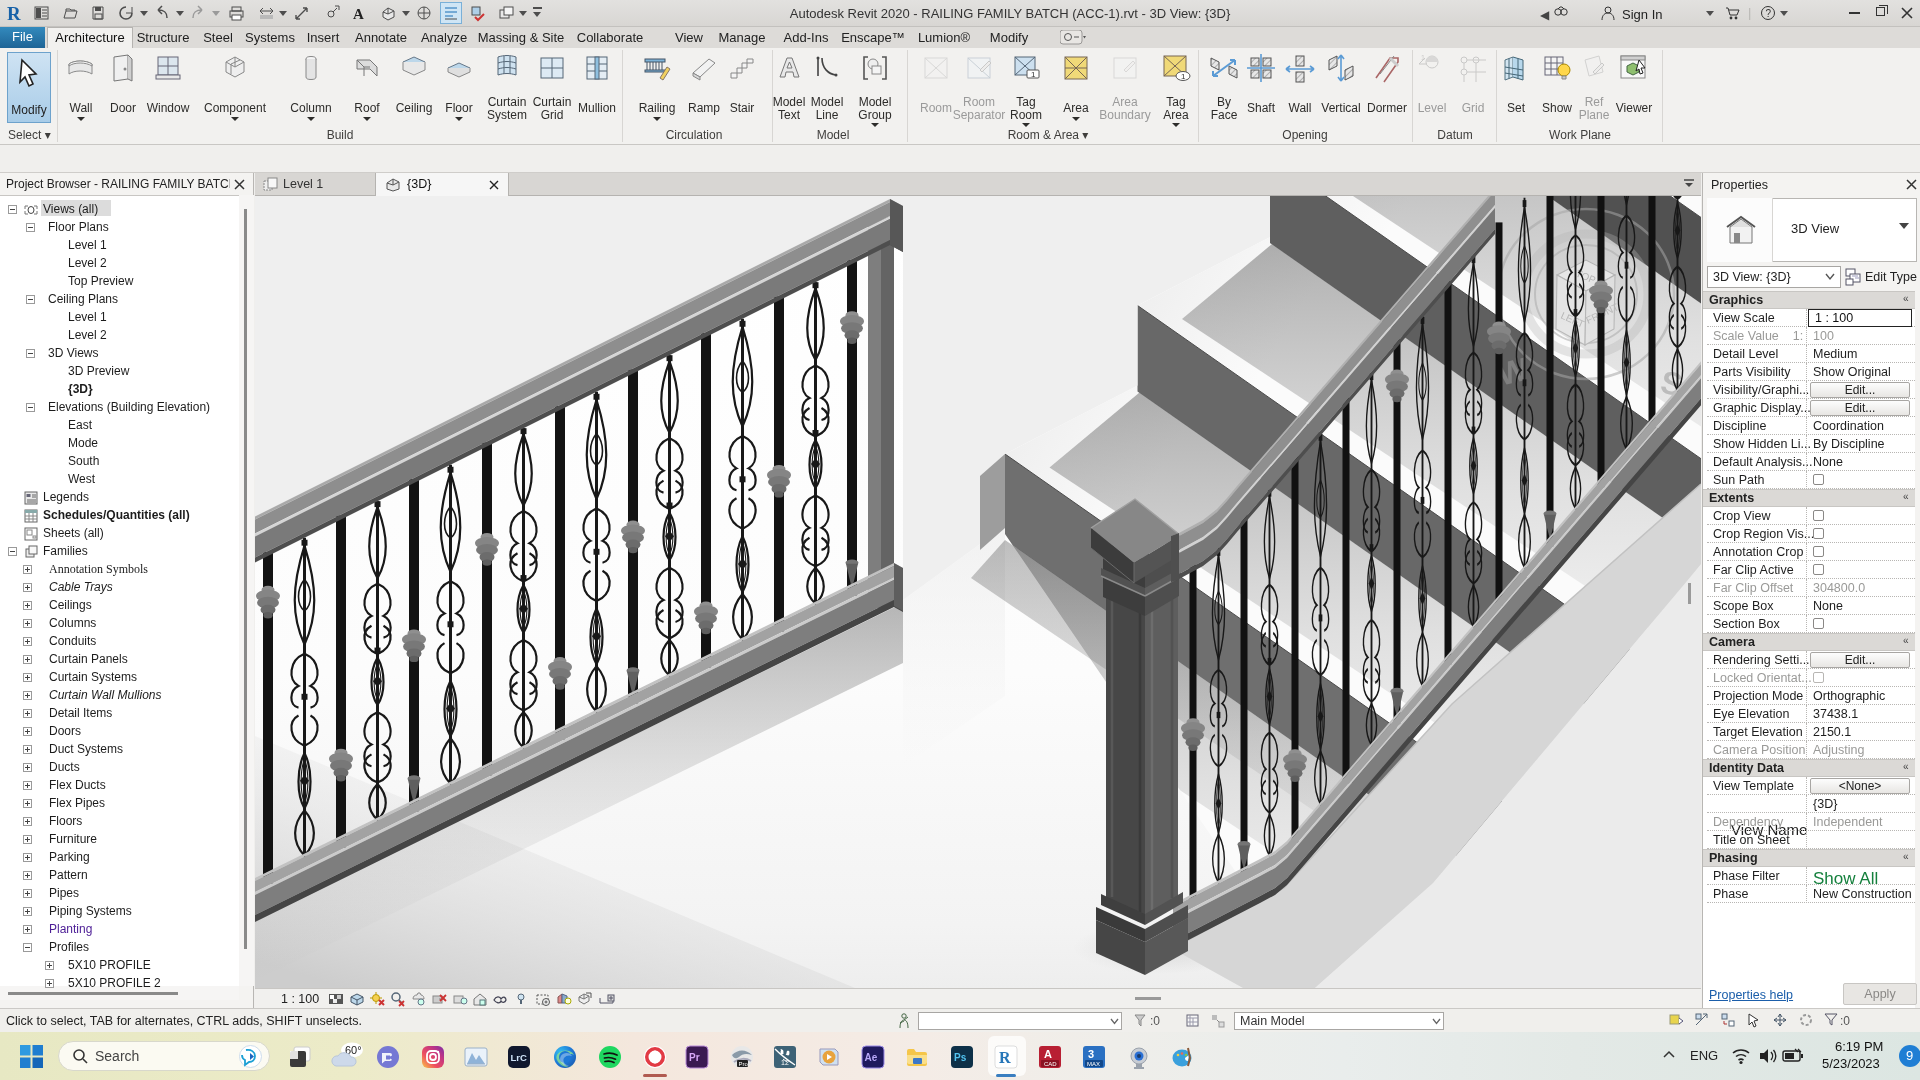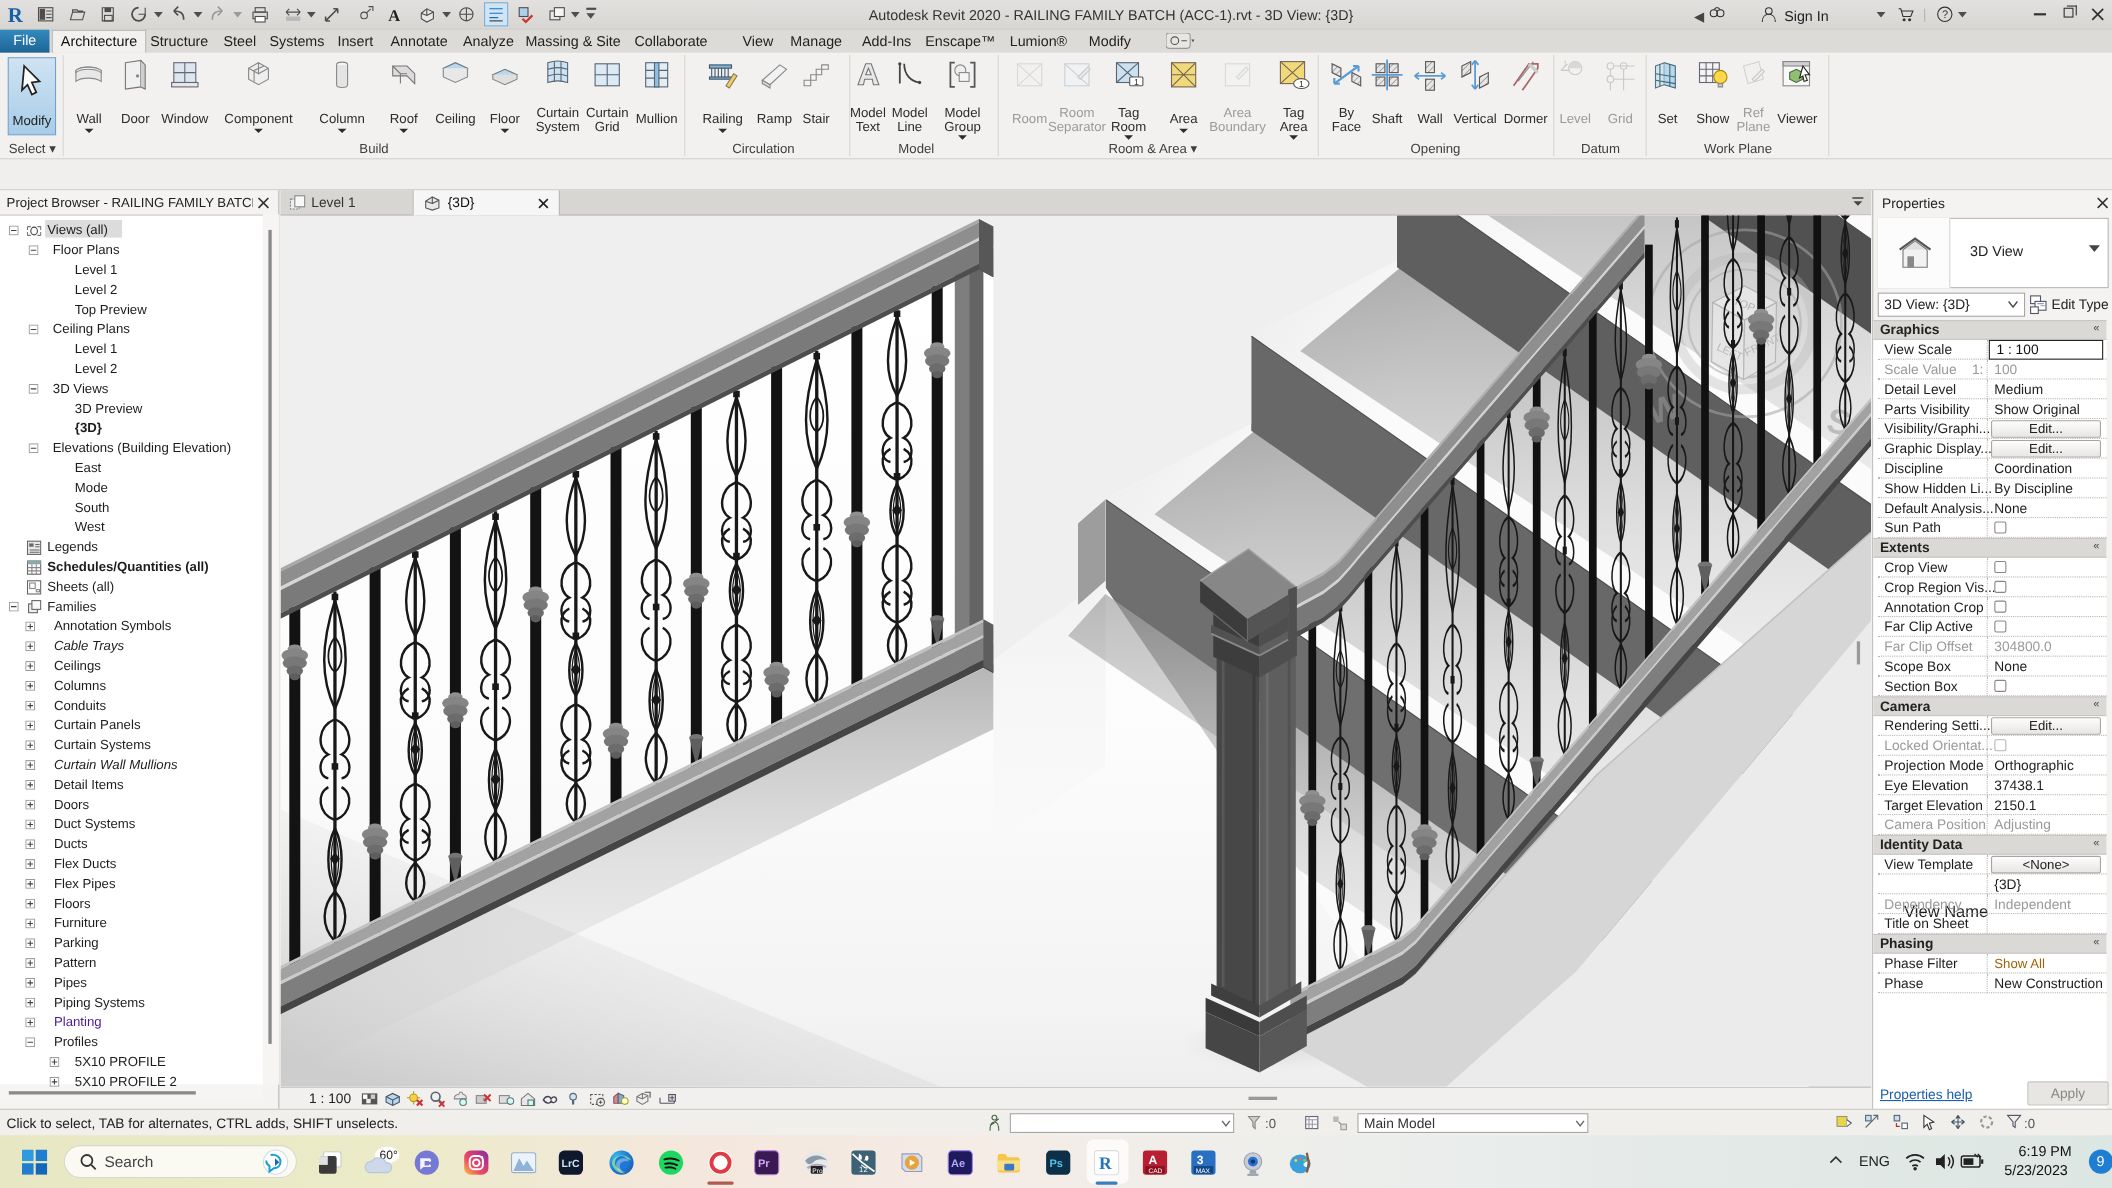--- a/index.html
+++ b/index.html
@@ -483,7 +483,7 @@
     <rect x="2" y="4" width="8" height="8" fill="#eee" stroke="#666"></rect>
     <rect x="5" y="1" width="8" height="8" fill="#f8f8f8" stroke="#666"></rect>
   </svg>
-<div class="tx" style="left:49px;top:562px;font-size:12px;color:#1c1c1c;font-weight:normal;">Annotation Symbols</div>
+<div class="tx" style="left:49px;top:562px;font-size:12px;color:#1c1c1c;font-weight:normal;font-family:Liberation Serif, serif;">Annotation Symbols</div>
 <svg class="abs" style="left:23px;top:565px" width="9" height="9" viewBox="0 0 9 9">
     <rect x="0.5" y="0.5" width="8" height="8" fill="#fff" stroke="#9a9a9a"></rect>
     <path d="M2 4.5 H7 M4.5 2 V7" stroke="#444"></path>

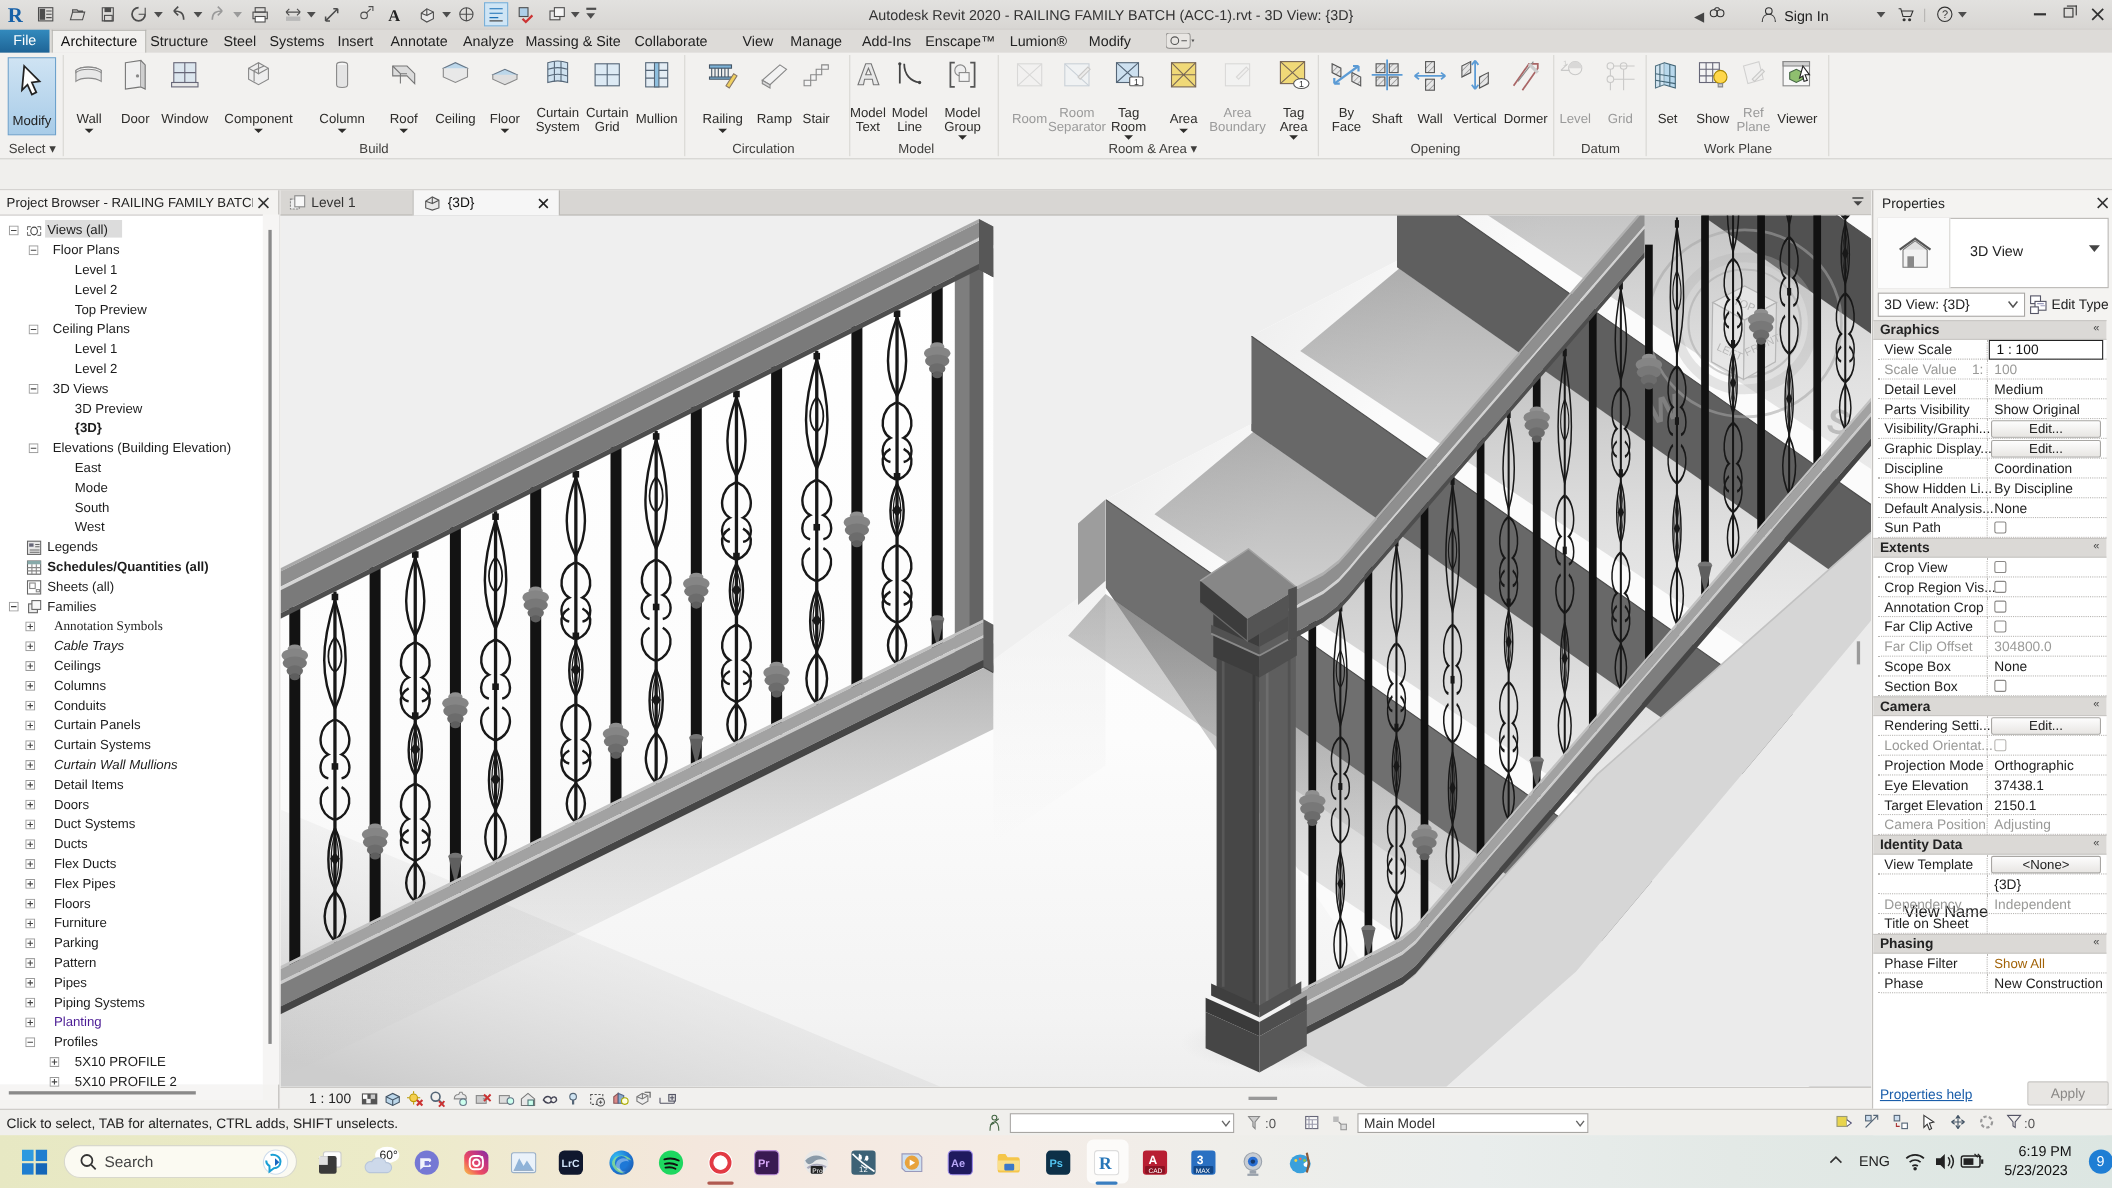--- a/index.html
+++ b/index.html
@@ -850,7 +850,7 @@
 <div class="abs" style="left:4px;top:711px;width:208px;height:1px;border-bottom:1px dotted #b8b6b3;"></div>
 <div class="tx" style="left:10px;top:696px;font-size:12.5px;color:#1e1e1e;">Phase Filter</div>
 <div class="abs" style="left:103px;top:694px;width:1px;height:18px;border-left:1px dotted #b8b6b3;"></div>
-<div class="tx" style="left:110px;top:696px;font-size:12px;color:#a16207;">Show All</div>
+<div class="tx" style="left:110px;top:696px;font-size:17px;color:#15803d;">Show All</div>
 <div class="abs" style="left:4px;top:729px;width:208px;height:1px;border-bottom:1px dotted #b8b6b3;"></div>
 <div class="tx" style="left:10px;top:714px;font-size:12.5px;color:#1e1e1e;">Phase</div>
 <div class="abs" style="left:103px;top:712px;width:1px;height:18px;border-left:1px dotted #b8b6b3;"></div>

